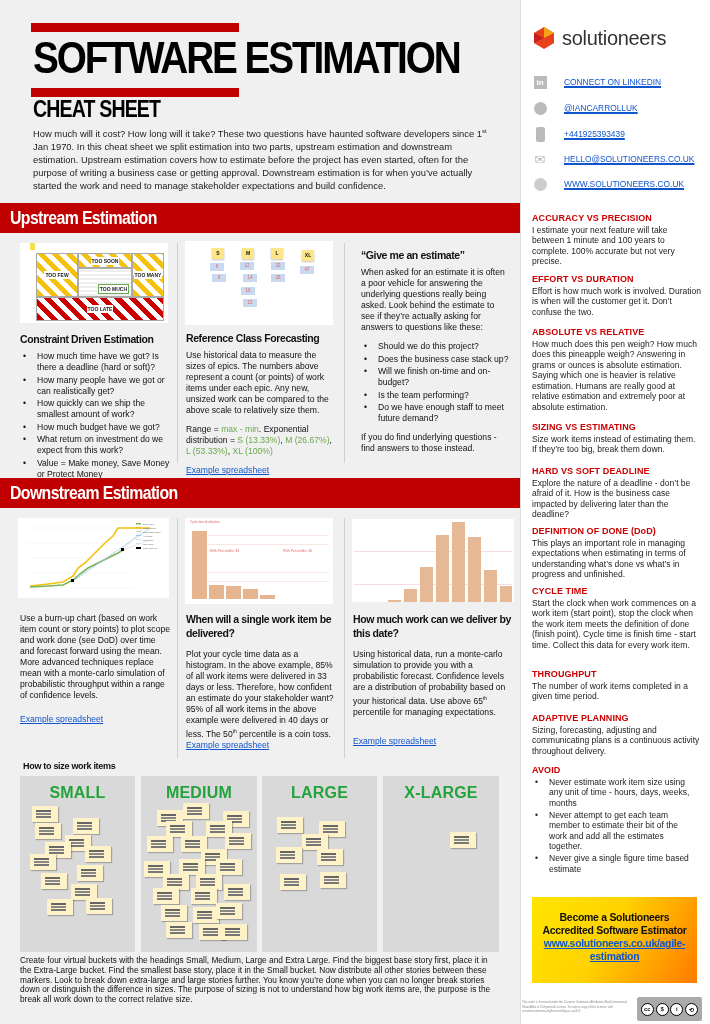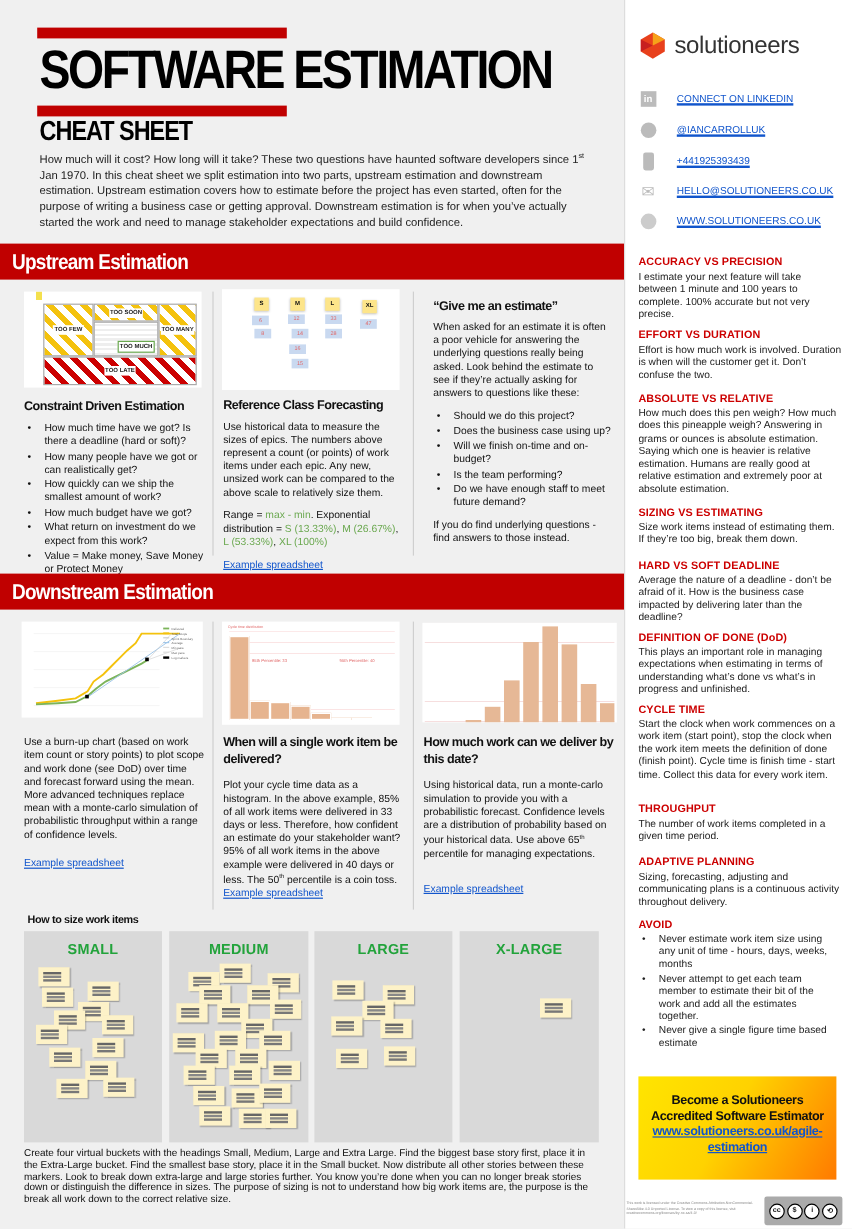--- a/index.html
+++ b/index.html
@@ -135,7 +135,7 @@
     <p class="card-text">When asked for an estimate it is often a poor vehicle for answering the underlying questions really being asked. Look behind the estimate to see if they’re actually asking for answers to questions like these:</p>
     <ul class="bul" style="margin-bottom:8px;">
       <li>Should we do this project?</li>
-      <li>Does the business case using up?</li>
+      <li>Does the business case stack up?</li>
       <li>Will we finish on-time and on-budget?</li>
       <li>Is the team performing?</li>
       <li>Do we have enough staff to meet future demand?</li>

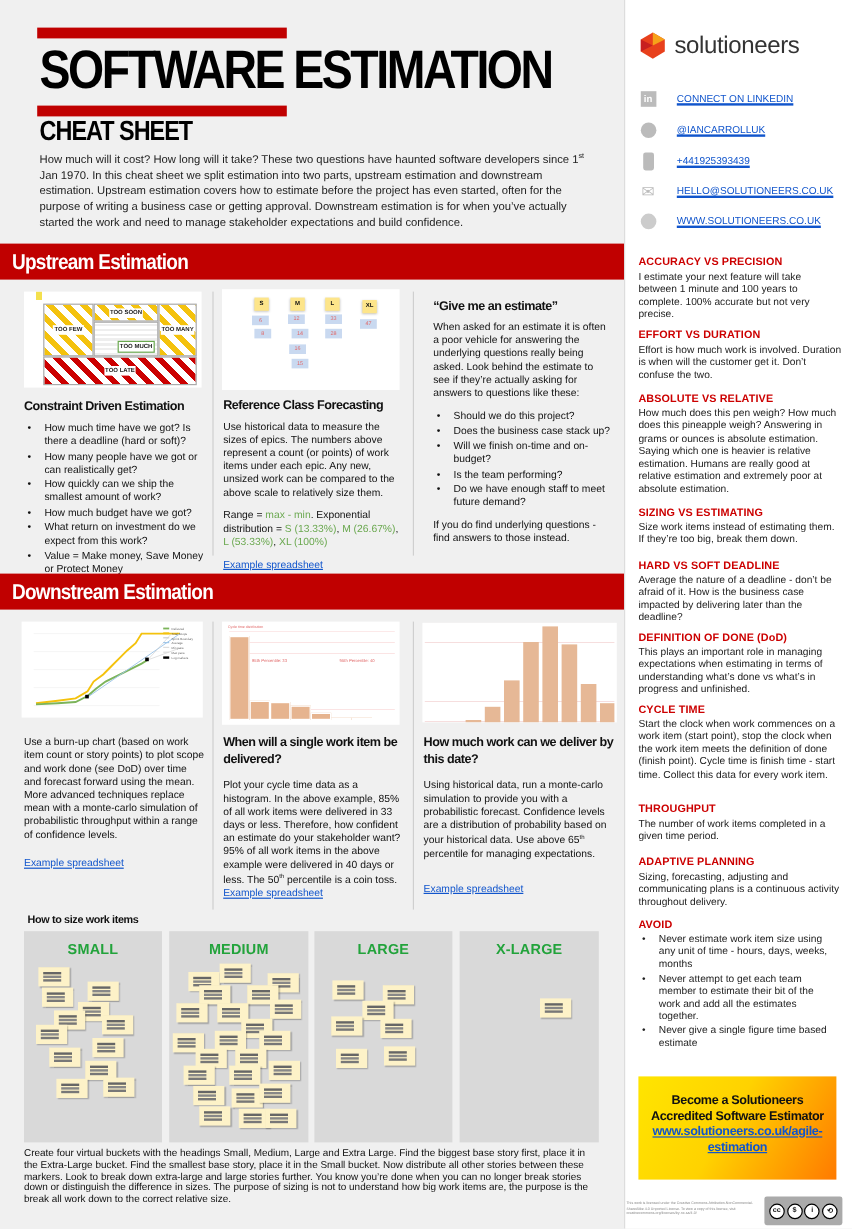--- a/index.html
+++ b/index.html
@@ -345,7 +345,7 @@
 </div>
 <div class="sb" style="top:466px;">
   <h4>HARD VS SOFT DEADLINE</h4>
-  <p>Average the nature of a deadline - don’t be afraid of it. How is the business case impacted by delivering later than the deadline?</p>
+  <p>Explore the nature of a deadline - don’t be afraid of it. How is the business case impacted by delivering later than the deadline?</p>
 </div>
 <div class="sb" style="top:526px;">
   <h4>DEFINITION OF DONE (DoD)</h4>

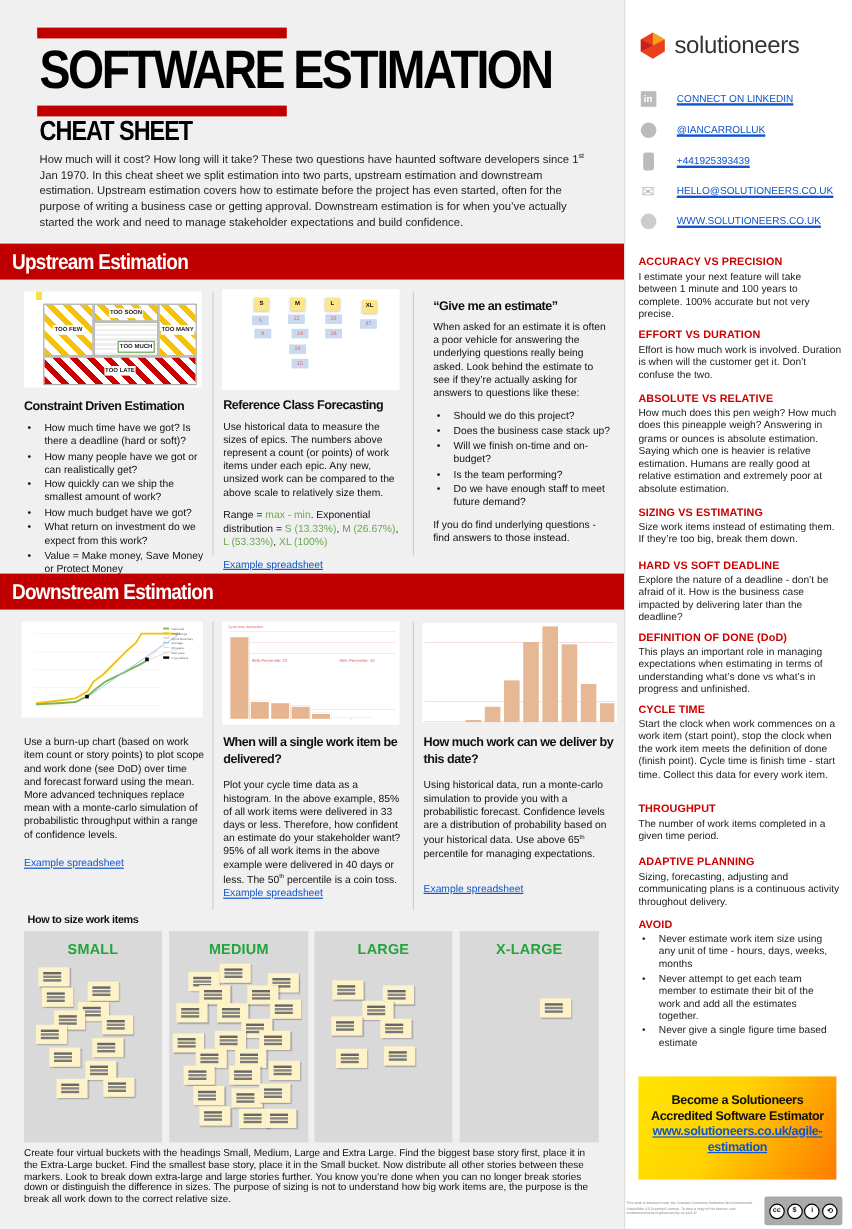--- a/index.html
+++ b/index.html
@@ -43,7 +43,7 @@
 
   
   .bucket { position: absolute; background: #d9d9d9; top: 776px; height: 176px; }
-  .bucket-label { text-align: center; font-weight: bold; font-size: 12px; color: #22a33b; margin-top: 8px; letter-spacing: 0.2px; }
+  .bucket-label { text-align: center; font-weight: bold; font-size: 16px; color: #22a33b; margin-top: 8px; letter-spacing: 0.2px; }
   .note { position: absolute; width: 26px; height: 16px; background: #fdf2c8; box-shadow: 1px 1px 1px rgba(0,0,0,.25); }
   .note::before { content: ""; position: absolute; left: 4px; top: 4px; width: 15px; height: 1.5px; background: #666; box-shadow: 0 3px 0 #888, 0 6px 0 #777; }
 

